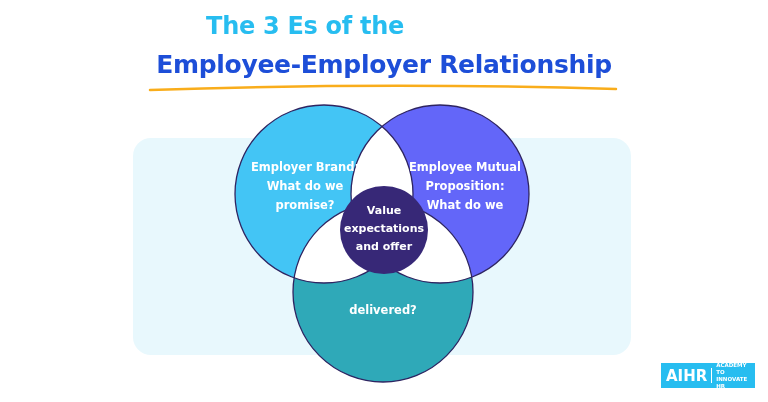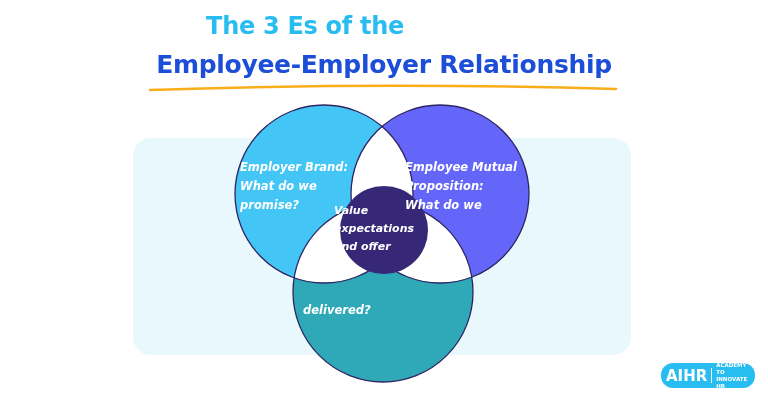--- a/index.html
+++ b/index.html
@@ -9,7 +9,7 @@
   .underline { position:absolute; left:148px; top:84px; }
   .bgrect { position:absolute; left:133px; top:138px; width:498px; height:217px; background:#e8f8fd; border-radius:18px; }
   svg.venn { position:absolute; left:0; top:0; }
-  .lbl { position:absolute; color:#ffffff; font-weight:bold; font-style:italic; font-size:11.5px; line-height:19px; }
+  .lbl { position:absolute; text-align:center; color:#ffffff; font-weight:bold; font-size:11.5px; line-height:19px; }
   .logo { position:absolute; left:661px; top:363px; width:94px; height:25px; background:#27bdf0; border-radius:12px; display:flex; align-items:center; }
   .logo .big { color:#fff; font-weight:bold; font-size:15px; padding-left:5px; letter-spacing:0px; }
   .logo .sep { width:1px; height:15px; background:#fff; margin:0 4px; }

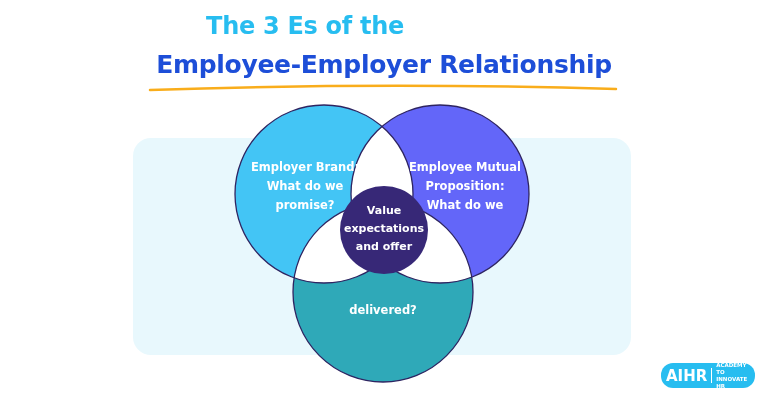--- a/index.html
+++ b/index.html
@@ -10,7 +10,7 @@
   .bgrect { position:absolute; left:133px; top:138px; width:498px; height:217px; background:#e8f8fd; border-radius:18px; }
   svg.venn { position:absolute; left:0; top:0; }
   .lbl { position:absolute; text-align:center; color:#ffffff; font-weight:bold; font-size:11.5px; line-height:19px; }
-  .logo { position:absolute; left:661px; top:363px; width:94px; height:25px; background:#27bdf0; border-radius:12px; display:flex; align-items:center; }
+  .logo { position:absolute; left:661px; top:363px; width:94px; height:25px; background:#27bdf0; border-radius:0; display:flex; align-items:center; }
   .logo .big { color:#fff; font-weight:bold; font-size:15px; padding-left:5px; letter-spacing:0px; }
   .logo .sep { width:1px; height:15px; background:#fff; margin:0 4px; }
   .logo .small { color:#fff; font-weight:bold; font-size:5.5px; line-height:7px; }

